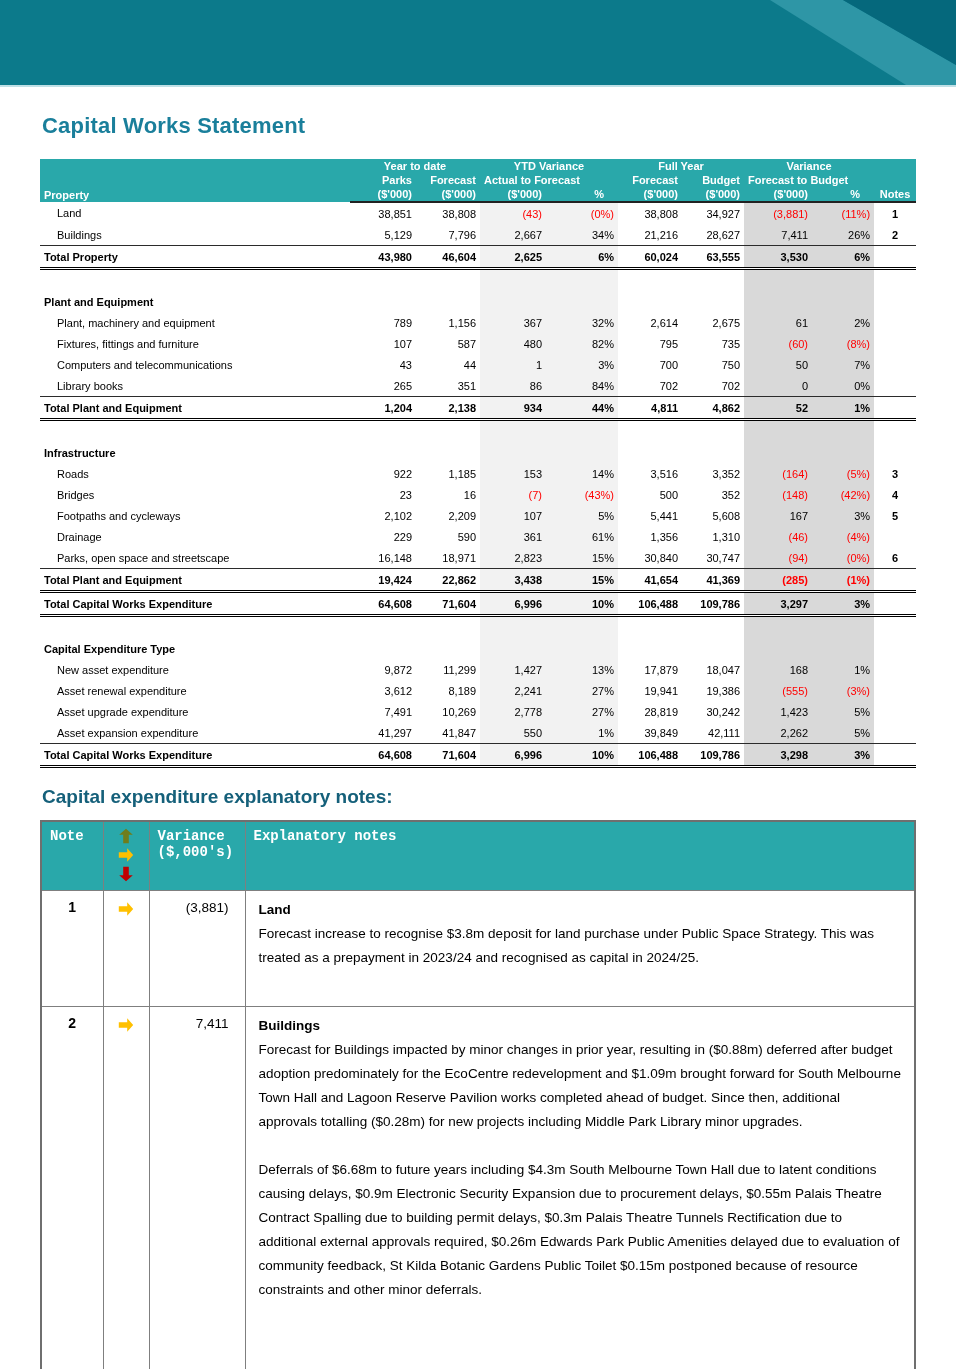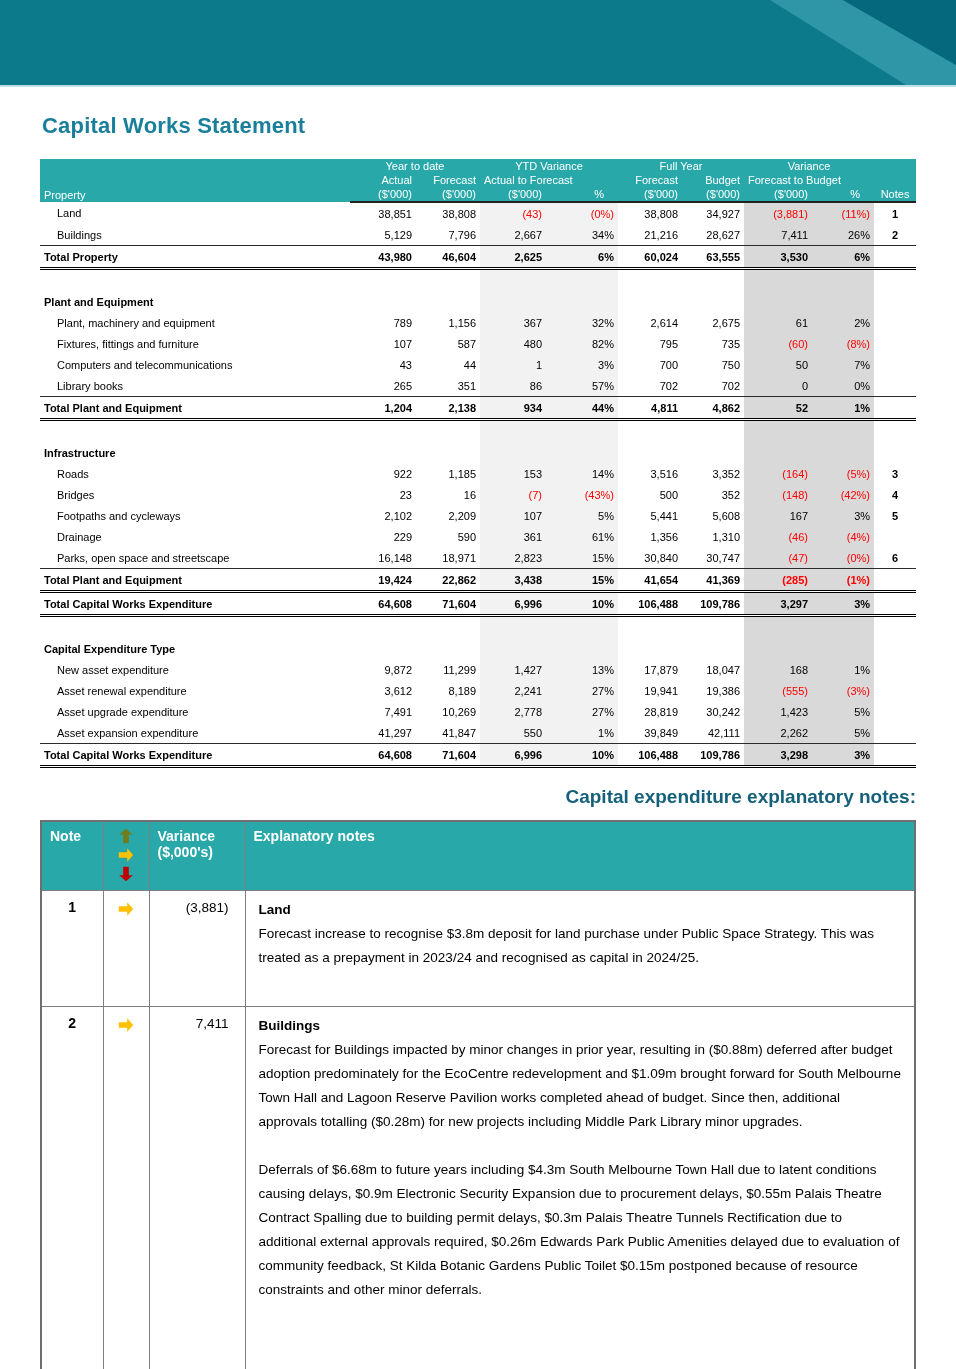--- a/index.html
+++ b/index.html
@@ -34,7 +34,7 @@
 
   table.cw thead th {
     background:var(--table-header-bg,#29a8aa);
-    color:#fff; font-weight:normal; font-size:11px;
+    color:#fff; font-weight:bold; font-size:11px;
     vertical-align:bottom;
   }
   th.h-prop { text-align:left; vertical-align:bottom; padding-left:5px; padding-bottom:2px; }

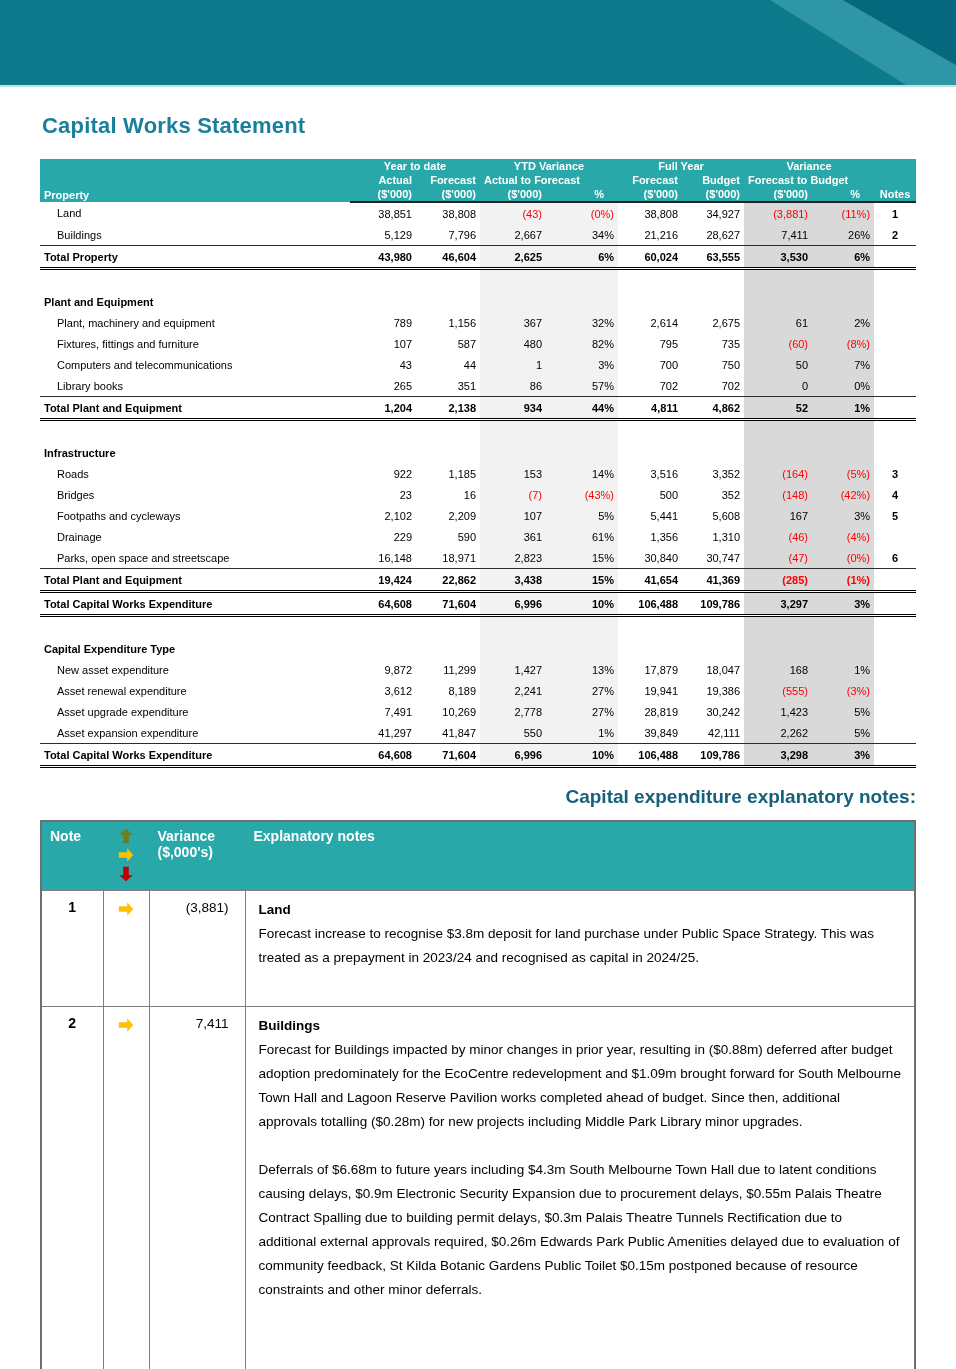--- a/index.html
+++ b/index.html
@@ -120,7 +120,7 @@
       <th class="h-notes h-uline" rowspan="3">Notes</th>
     </tr>
     <tr>
-      <th class="h-sub">Actual</th>
+      <th class="h-sub">Parks</th>
       <th class="h-sub">Forecast</th>
       <th class="h-sub2" colspan="2">Actual to Forecast</th>
       <th class="h-sub">Forecast</th>

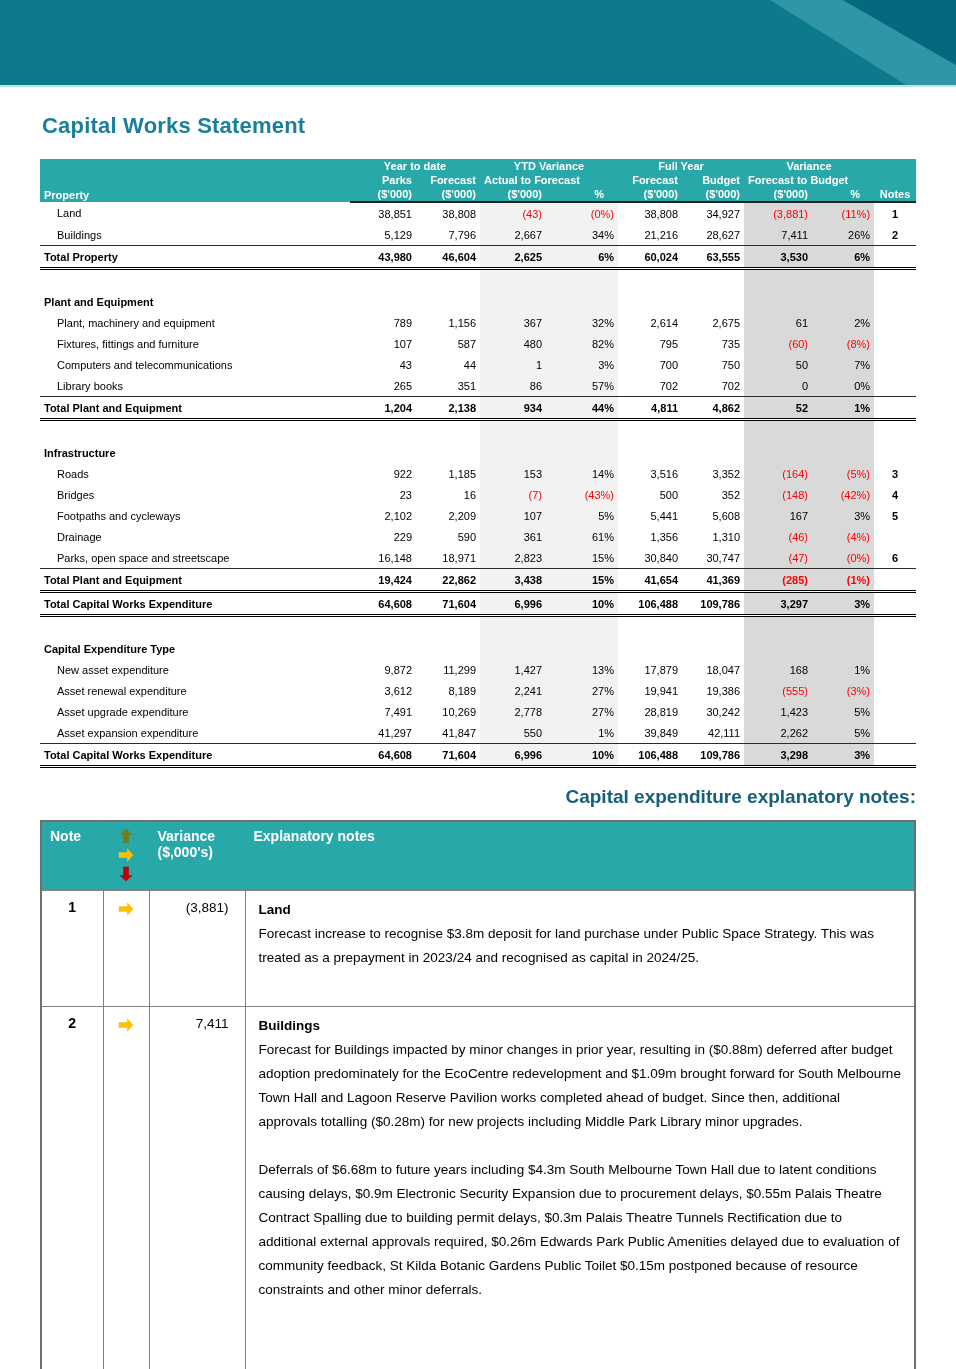--- a/index.html
+++ b/index.html
@@ -240,7 +240,7 @@
         <td class="num c0">265</td>
         <td class="num c1">351</td>
         <td class="num c2">86</td>
-        <td class="num c3">57%</td>
+        <td class="num c3">84%</td>
         <td class="num c4">702</td>
         <td class="num c5">702</td>
         <td class="num c6">0</td>

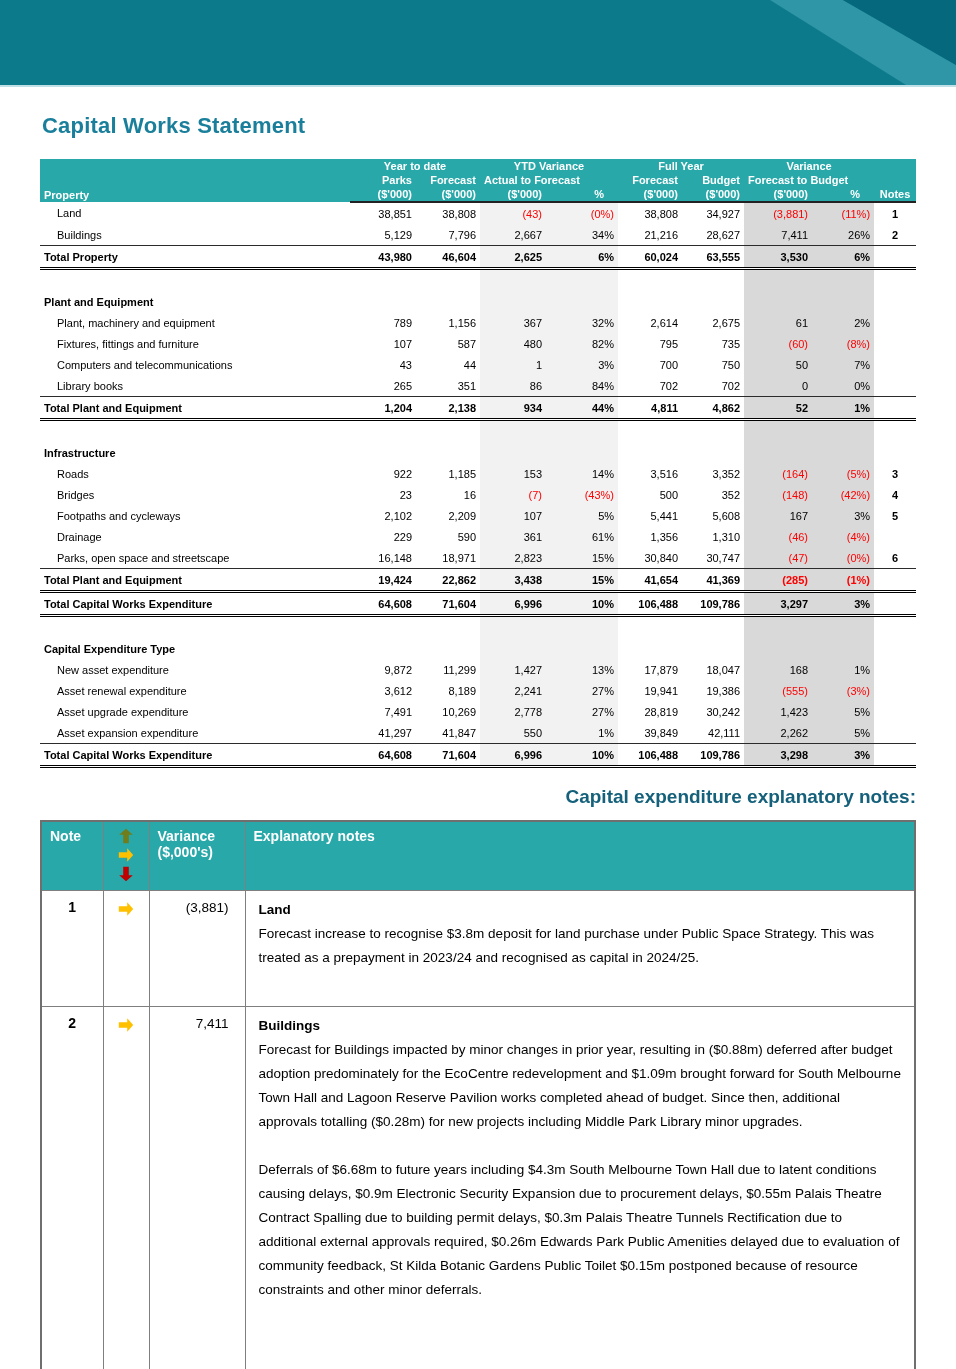--- a/index.html
+++ b/index.html
@@ -339,7 +339,7 @@
         <td class="num c3">15%</td>
         <td class="num c4">30,840</td>
         <td class="num c5">30,747</td>
-        <td class="num c6 neg">(47)</td>
+        <td class="num c6 neg">(94)</td>
         <td class="num c7 neg">(0%)</td>
         <td class="note-col">6</td>
       </tr>

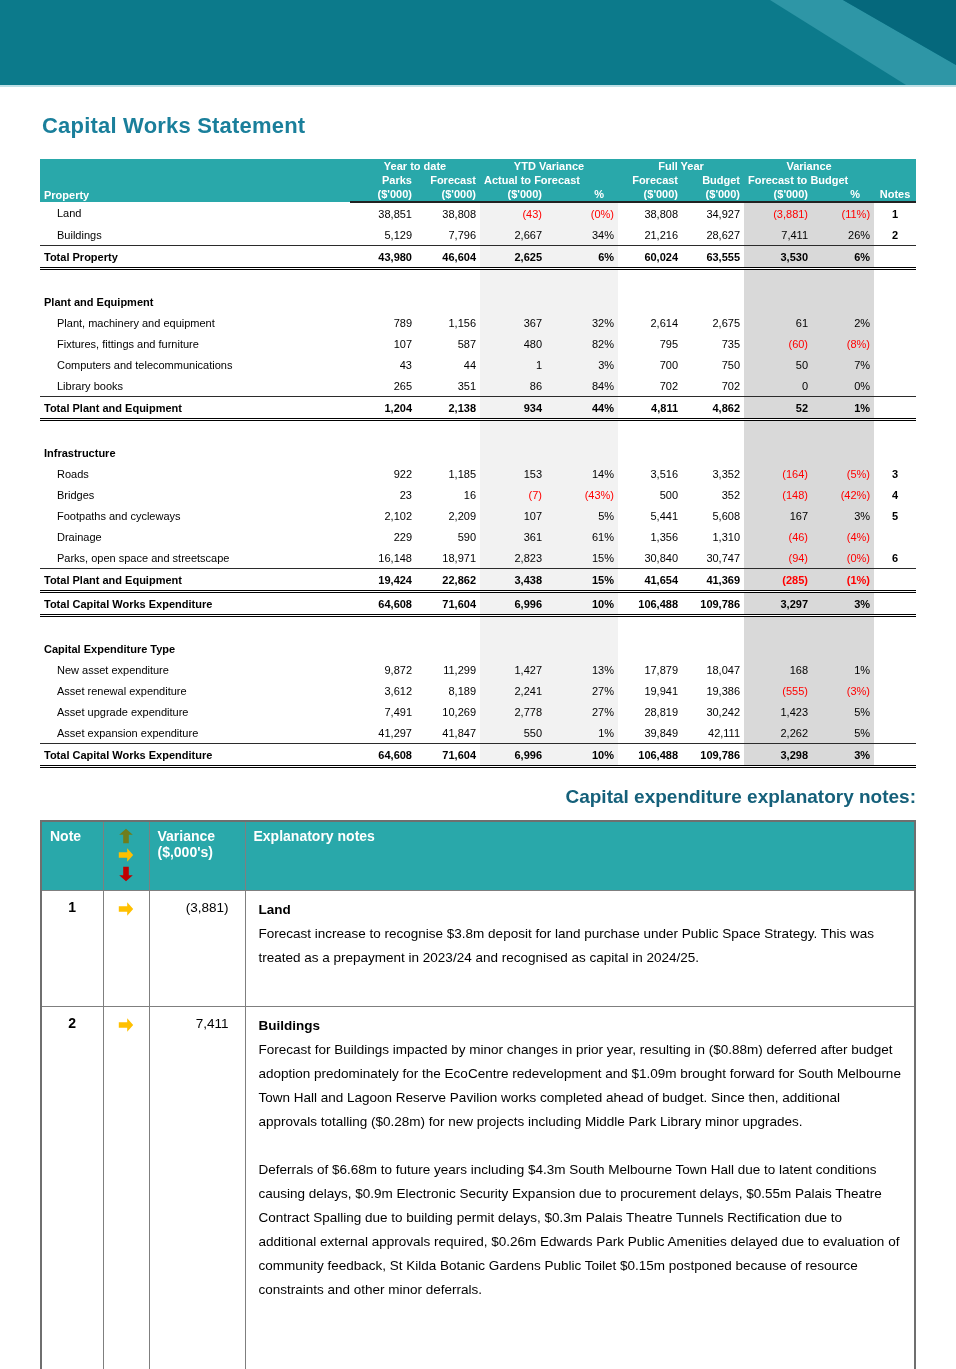--- a/index.html
+++ b/index.html
@@ -25,7 +25,6 @@
     margin:18px 40px 12px 42px;
     font-size:19px; font-weight:bold;
     color:var(--notes-heading-color,#15607a);
-    text-align:right;
   }
 
   

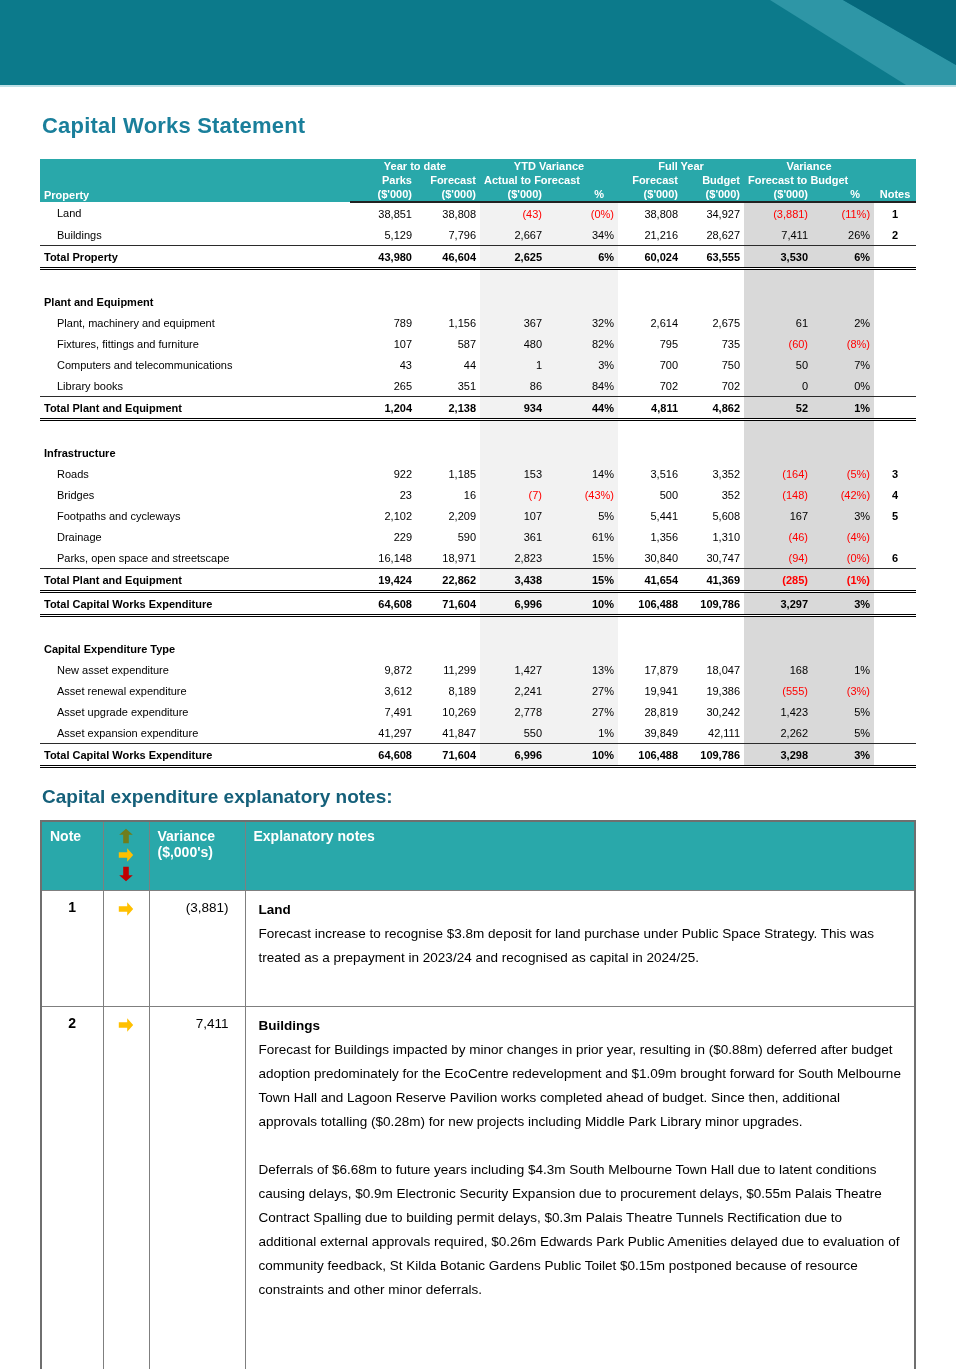--- a/index.html
+++ b/index.html
@@ -63,7 +63,7 @@
   table.nt thead th {
     background:var(--table-header-bg,#29a8aa);
     color:#fff; font-size:14px; font-weight:bold;
-    padding:6px 8px; height:56px; text-align:left;
+    padding:6px 8px; height:56px; text-align:left;font-family:Liberation Mono, monospace;
   }
   th.nth-note { text-align:center; }
   th.nth-arrow { text-align:center; padding:4px 0; }

